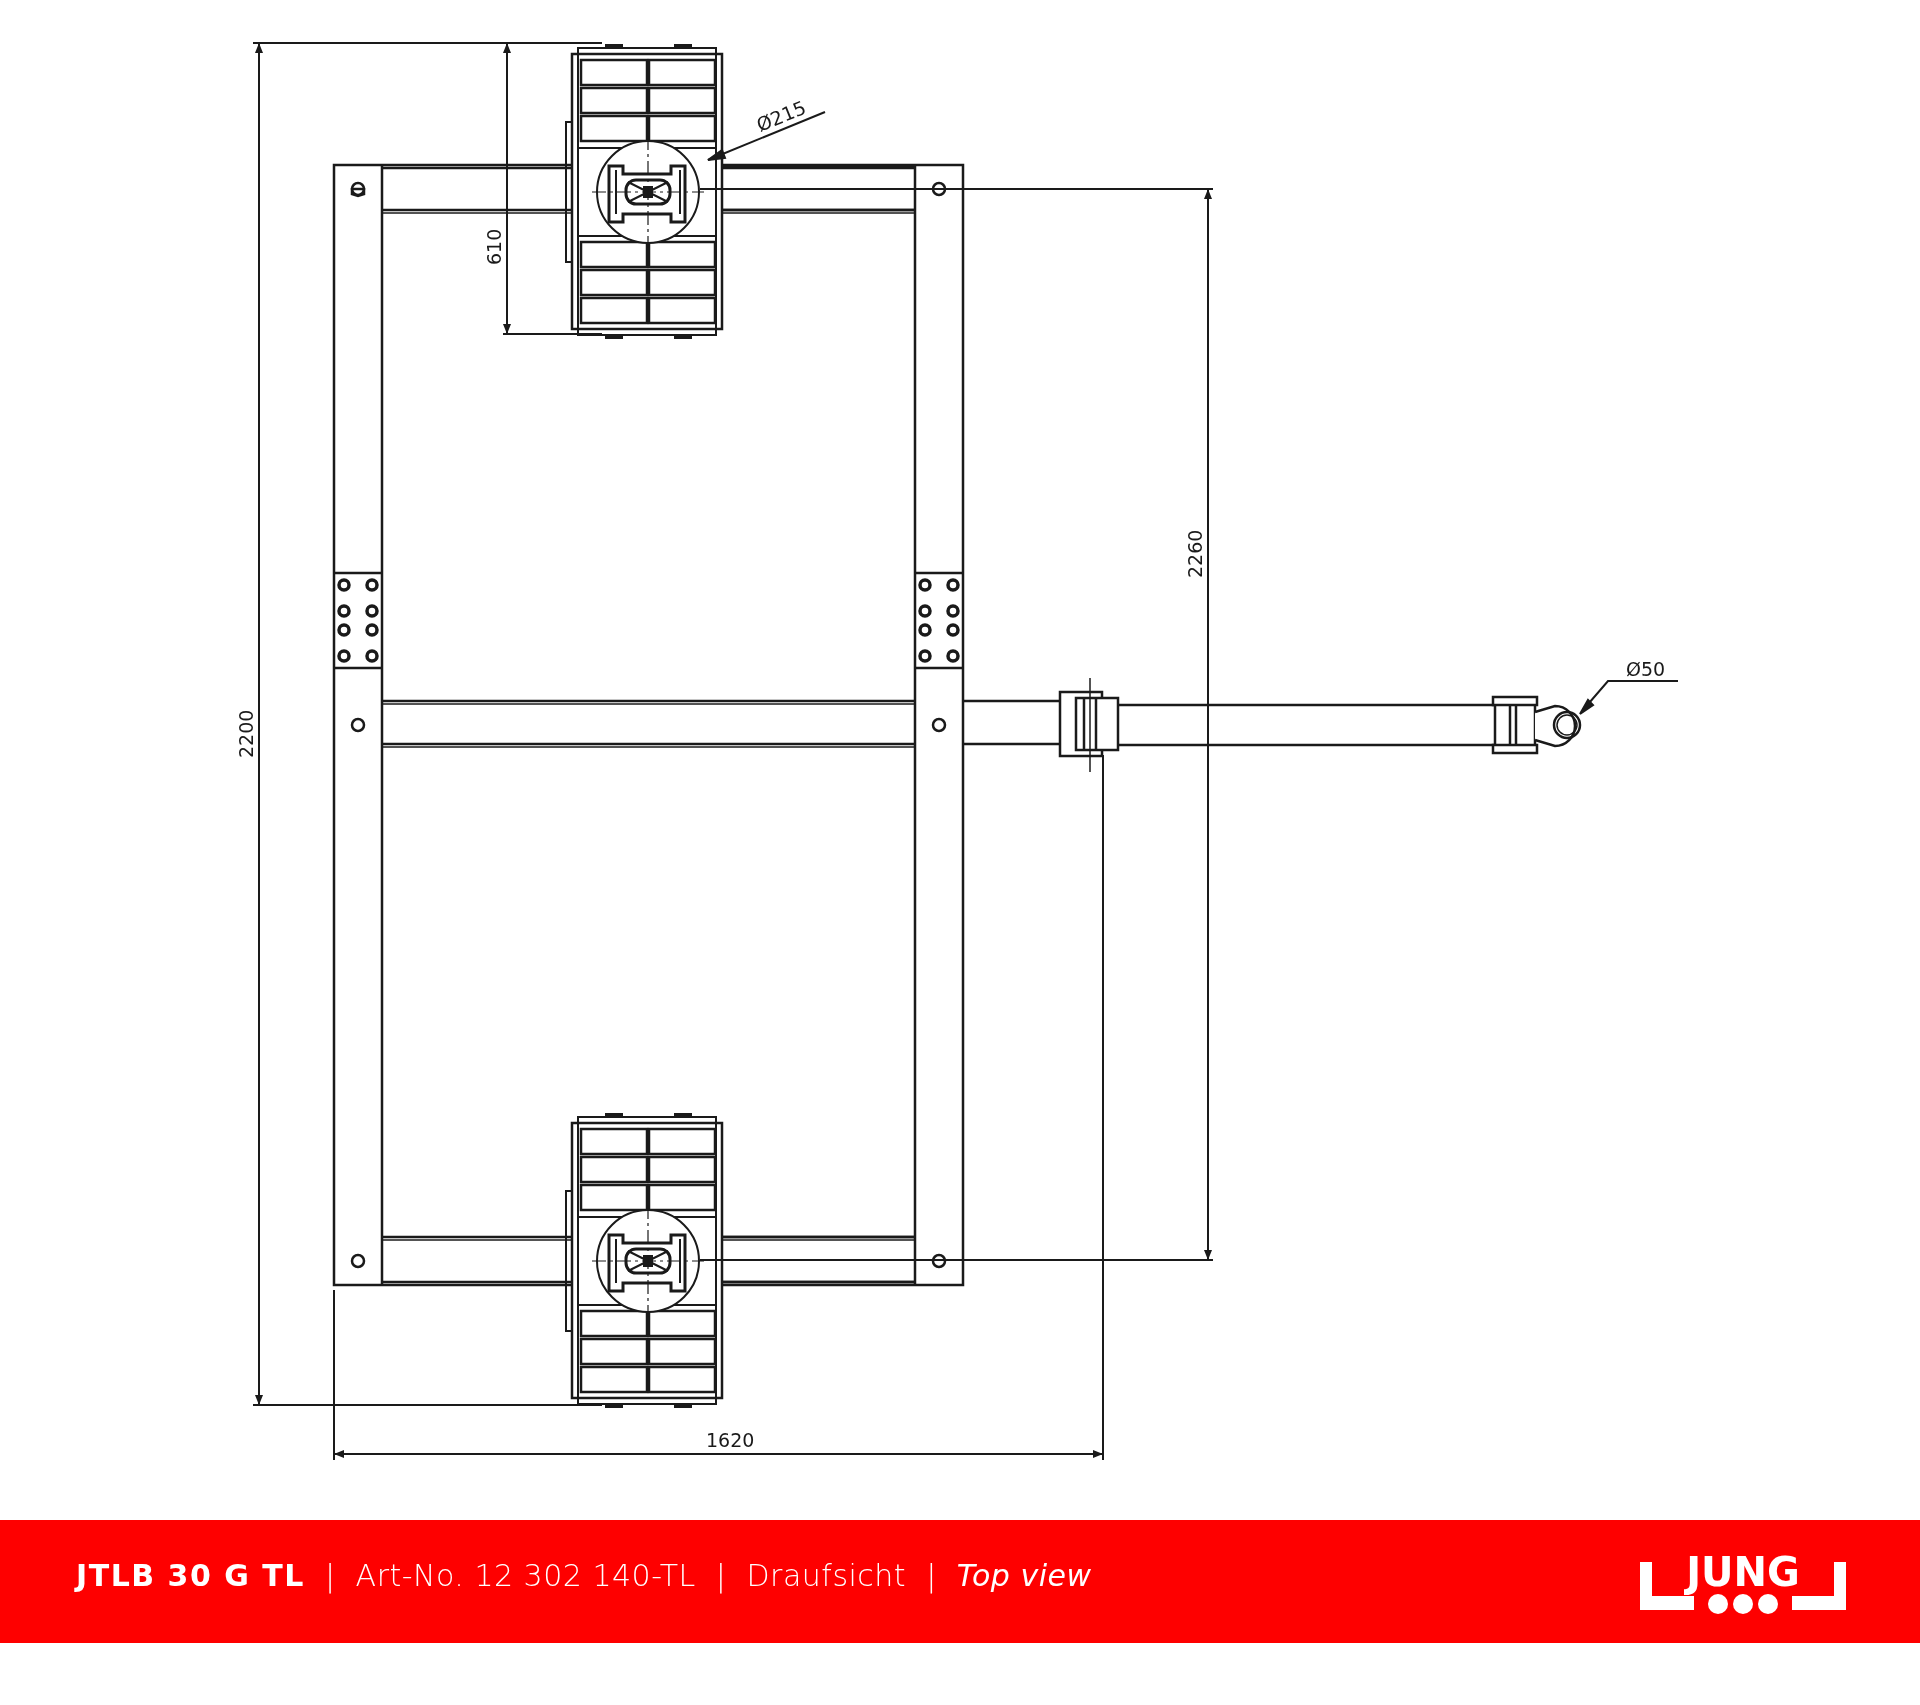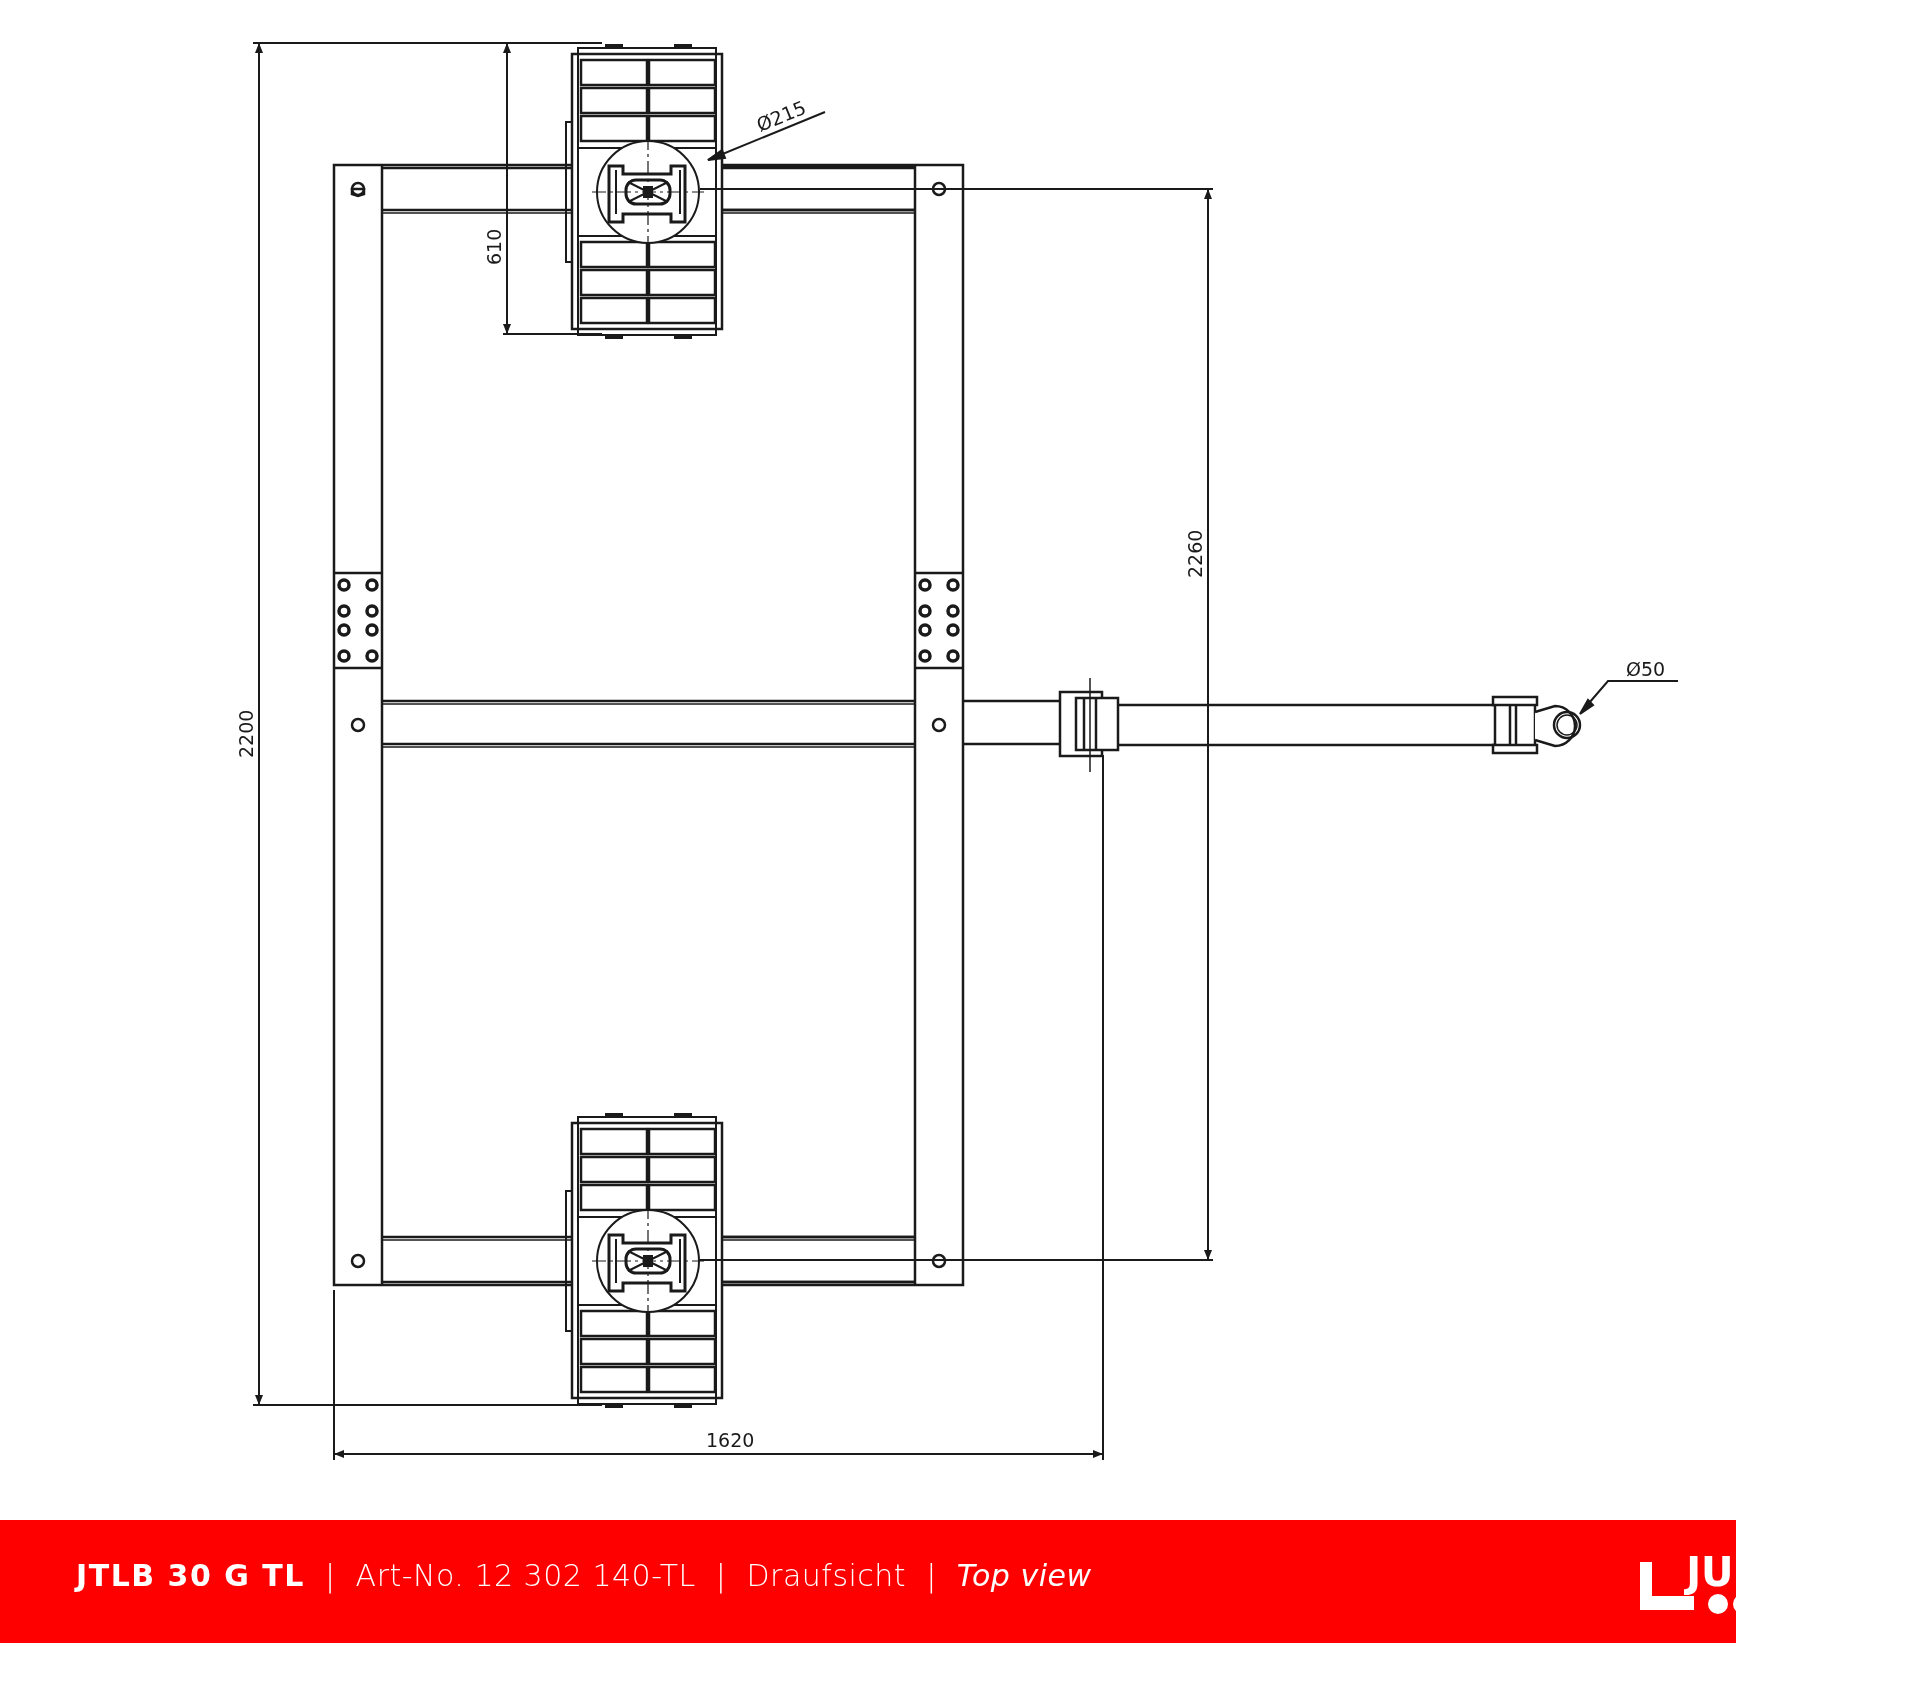--- a/index.html
+++ b/index.html
@@ -6,7 +6,7 @@
   body { width: 1920px; height: 1705px; position: relative; overflow: hidden; font-family: "DejaVu Sans", sans-serif; }
   #drawing { position: absolute; left: 0; top: 0; width: 1920px; height: 1500px; }
   .dim-text { font-family: "DejaVu Sans", sans-serif; font-size: 19px; fill: #1a1a1a; }
-  .footer { position: absolute; left: 0; top: 1520px; width: 1736px; height: 123px; background: #fe0000; }
+  .footer { position: absolute; left: 0; top: 1520px; width: 1920px; height: 123px; background: #fe0000; }
   .footer-text { position: absolute; left: 76px; top: 38px; color: #fff; font-size: 30px; white-space: nowrap; font-family: "DejaVu Sans", sans-serif; font-weight: 300; letter-spacing: 0.5px; }
   .footer-text .model { font-weight: bold; letter-spacing: 1.5px; }
   .footer-text .sep { margin: 0 10px; }

